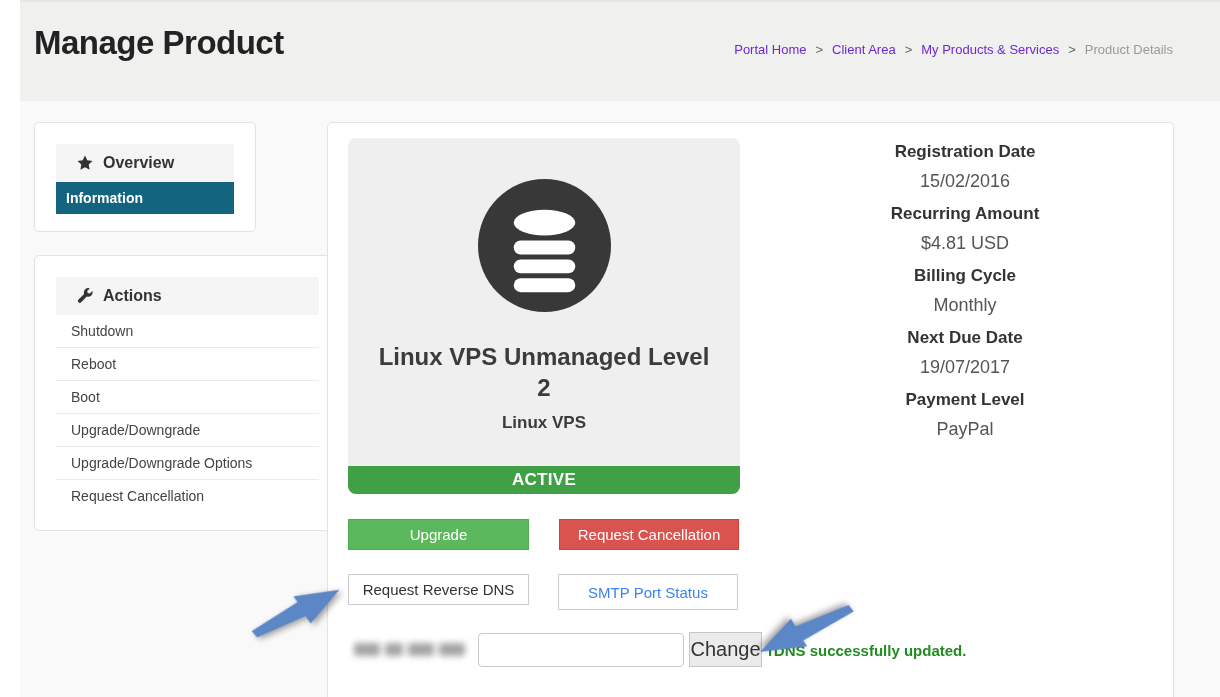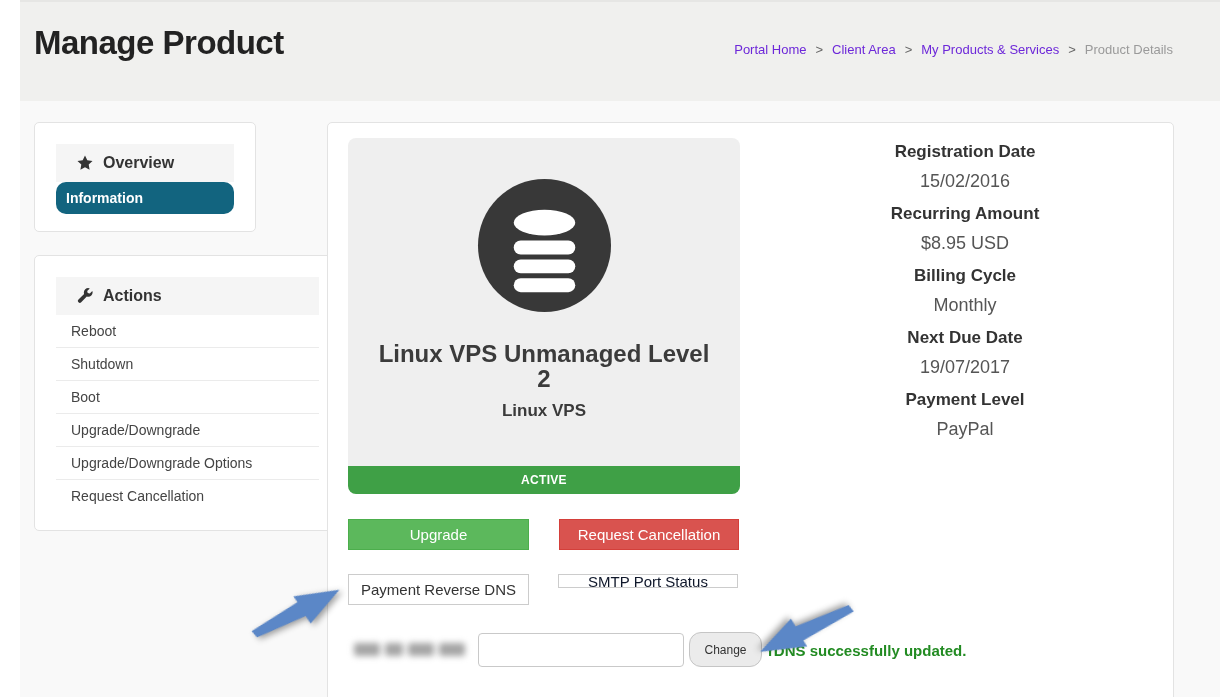--- a/index.html
+++ b/index.html
@@ -20,7 +20,7 @@
   .panel-actions  { left:14px; top:255px; width:307px; height:276px; }
   .panel-head { margin:21px 21px 0; height:38px; background:#f5f5f5; display:flex; align-items:center; padding-left:21px; font-size:16px; font-weight:bold; color:#333; }
   .panel-head .icn { margin-right:10px; display:inline-flex; }
-  .info-item { margin:0 21px; height:32px; background:#12647f; color:#fff; display:flex; align-items:center; padding-left:10px; font-size:14px; font-weight:bold; cursor:pointer;border-radius:10px; }
+  .info-item { margin:0 21px; height:32px; background:#12647f; color:#fff; display:flex; align-items:center; padding-left:10px; font-size:14px; font-weight:bold; cursor:pointer; }
   .actions-list { list-style:none; margin:0 21px; }
   .actions-list li { padding:8px 0 8px 15px; font-size:14px; color:#444; border-bottom:1px solid #ebebeb; cursor:pointer; }
   .actions-list li:last-child { border-bottom:none; }

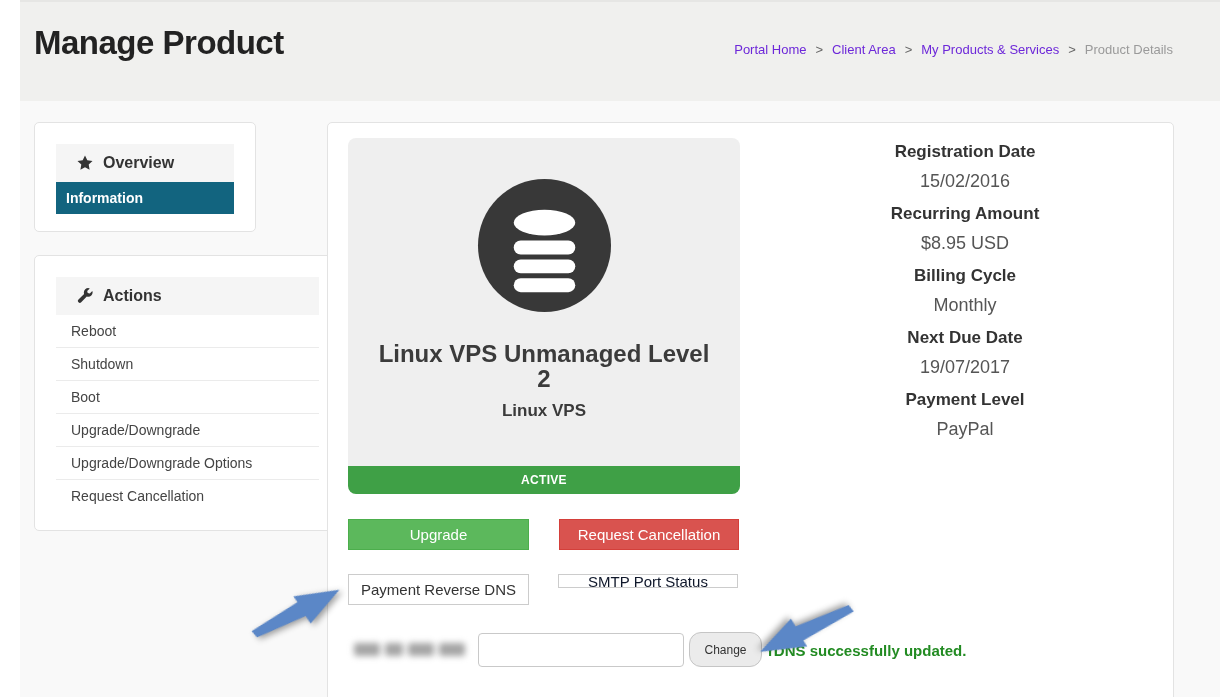--- a/index.html
+++ b/index.html
@@ -123,7 +123,7 @@
       <div class="d-label">Registration Date</div>
       <div class="d-value">15/02/2016</div>
       <div class="d-label">Recurring Amount</div>
-      <div class="d-value">$8.95 USD</div>
+      <div class="d-value">$4.81 USD</div>
       <div class="d-label">Billing Cycle</div>
       <div class="d-value">Monthly</div>
       <div class="d-label">Next Due Date</div>

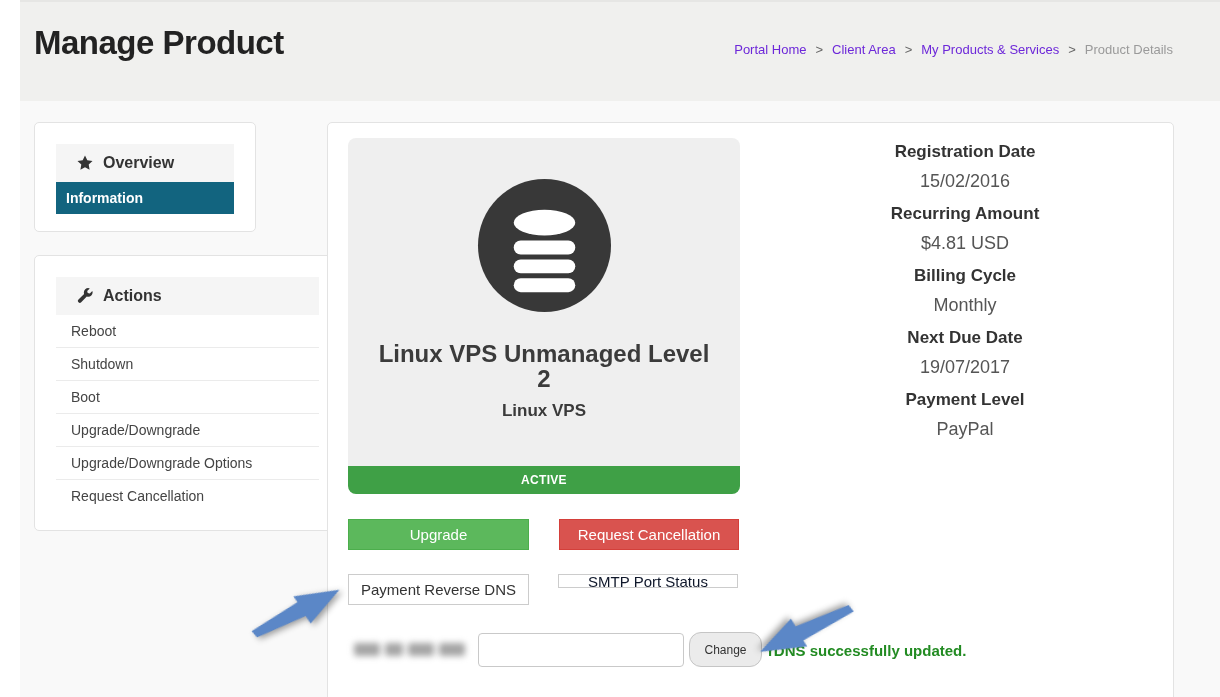--- a/index.html
+++ b/index.html
@@ -91,8 +91,8 @@
       <span>Actions</span>
     </div>
     <ul class="actions-list">
+      <li>Shutdown</li>
       <li>Reboot</li>
-      <li>Shutdown</li>
       <li>Boot</li>
       <li>Upgrade/Downgrade</li>
       <li>Upgrade/Downgrade Options</li>

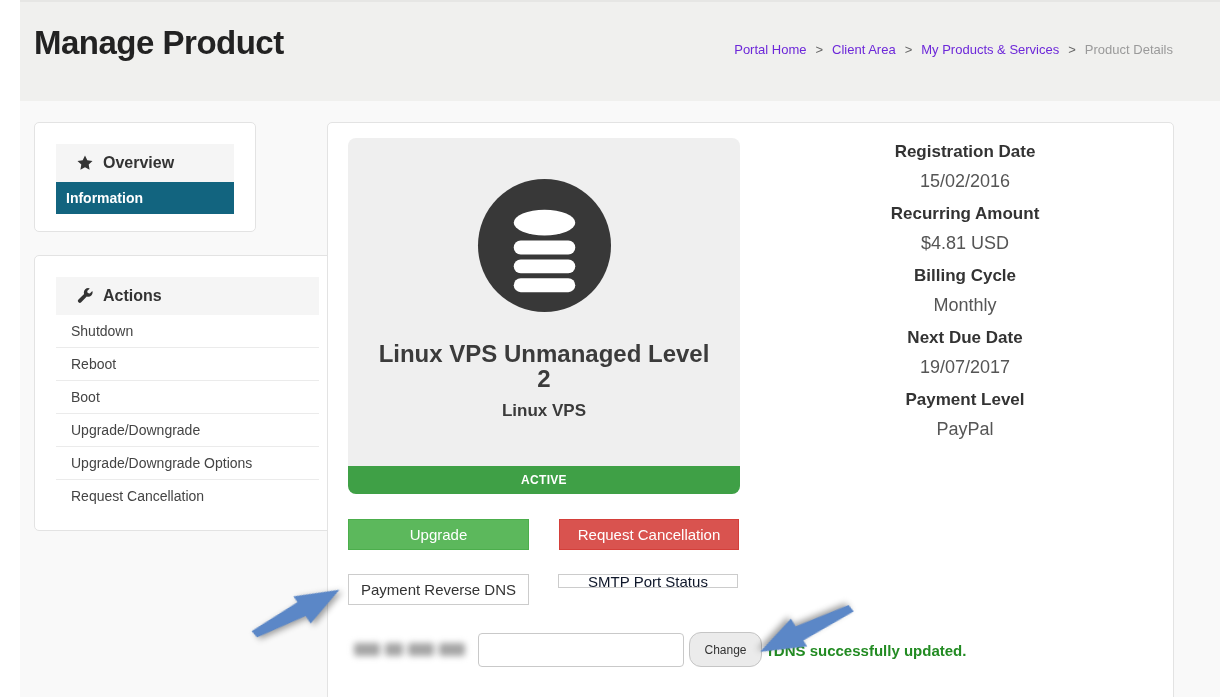--- a/index.html
+++ b/index.html
@@ -31,7 +31,7 @@
   .product-card { position:absolute; left:20px; top:15px; width:392px; }
   .card-body { height:328px; background:#efefef; border-radius:8px 8px 0 0; text-align:center; padding-top:40px; }
   .db-badge svg { display:block; margin:0 auto; }
-  .card-title { margin-top:28px; font-size:24px; font-weight:bold; color:#3b3b3b; line-height:25px; padding:0 28px; }
+  .card-title { margin-top:28px; font-size:24px; font-weight:bold; color:#3b3b3b; line-height:31px; padding:0 28px; }
   .card-sub { margin-top:10px; font-size:17px; font-weight:bold; color:#3b3b3b; }
   .status-bar { height:28px; background:#3fa046; border-radius:0 0 8px 8px; color:#fff; font-size:12px; font-weight:bold; display:flex; align-items:center; justify-content:center; letter-spacing:.3px; }
 

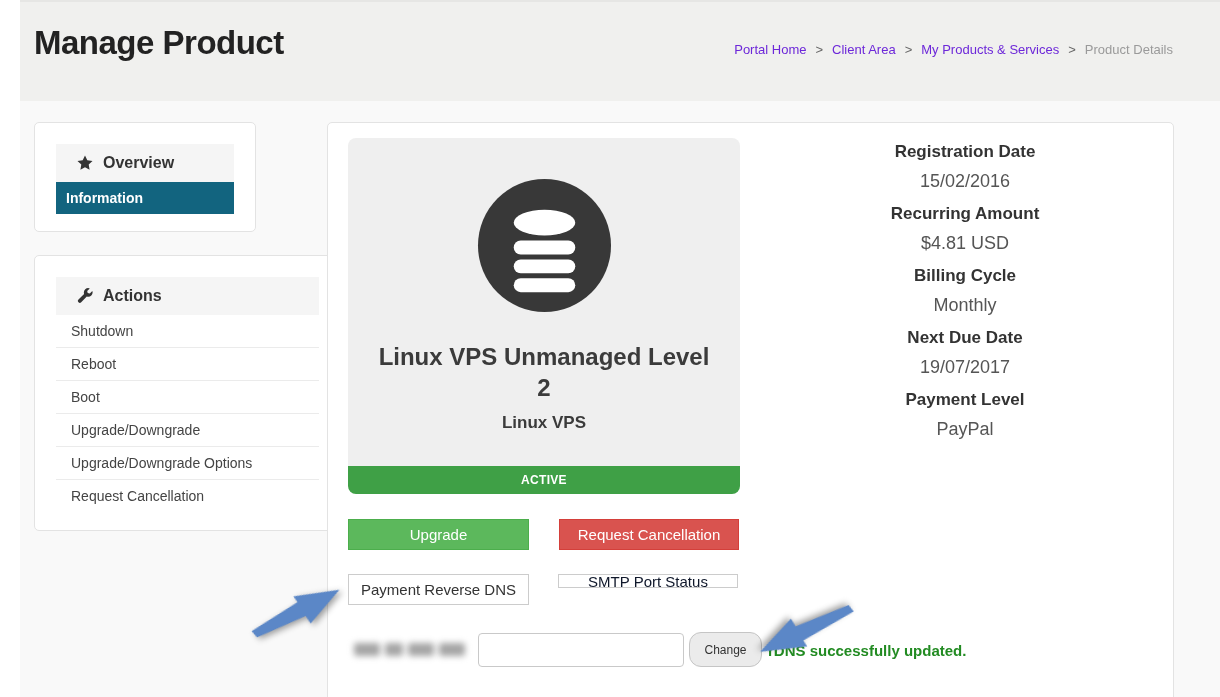--- a/index.html
+++ b/index.html
@@ -33,7 +33,7 @@
   .db-badge svg { display:block; margin:0 auto; }
   .card-title { margin-top:28px; font-size:24px; font-weight:bold; color:#3b3b3b; line-height:31px; padding:0 28px; }
   .card-sub { margin-top:10px; font-size:17px; font-weight:bold; color:#3b3b3b; }
-  .status-bar { height:28px; background:#3fa046; border-radius:0 0 8px 8px; color:#fff; font-size:12px; font-weight:bold; display:flex; align-items:center; justify-content:center; letter-spacing:.3px; }
+  .status-bar { height:28px; background:#3fa046; border-radius:0 0 8px 8px; color:#fff; font-size:17px; font-weight:bold; display:flex; align-items:center; justify-content:center; letter-spacing:.3px; }
 
   .details { position:absolute; left:437px; top:18px; width:400px; text-align:center; }
   .d-label { font-size:17px; font-weight:bold; color:#333; line-height:22px; margin-bottom:9px; }

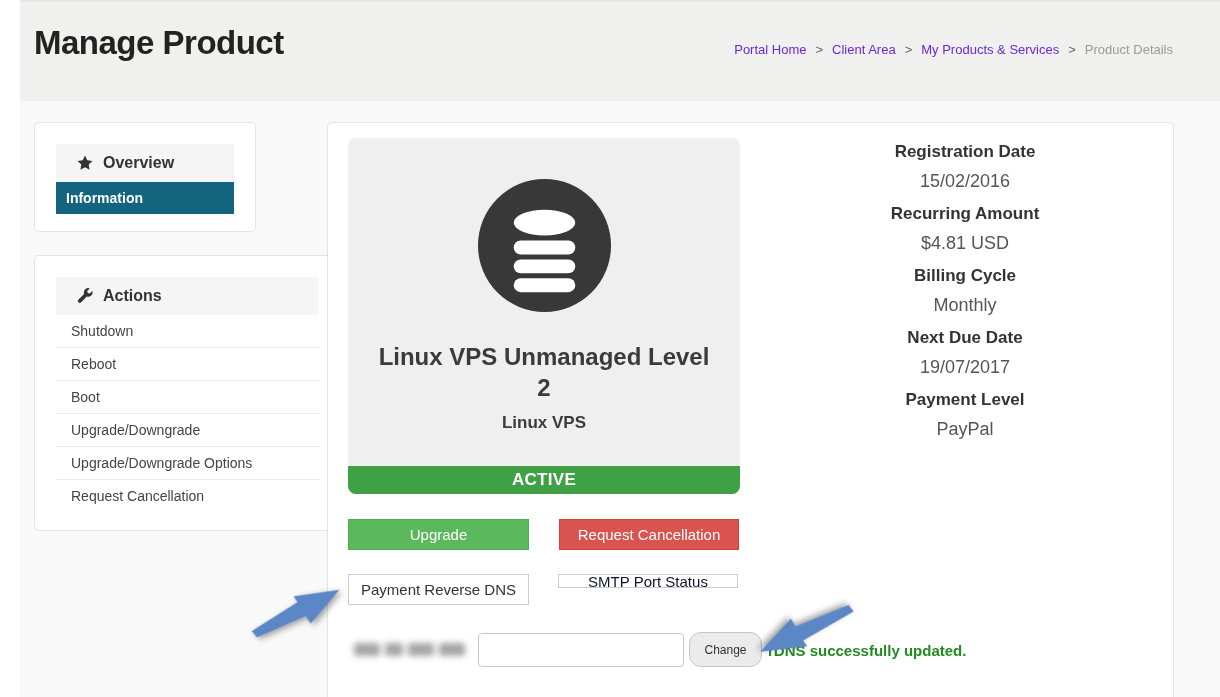--- a/index.html
+++ b/index.html
@@ -134,7 +134,7 @@
 
     <div class="btn btn-upgrade">Upgrade</div>
     <div class="btn btn-cancel">Request Cancellation</div>
-    <div class="btn btn-rdns">Payment Reverse DNS</div>
+    <div class="btn btn-rdns">Request Reverse DNS</div>
     <div class="btn btn-smtp">SMTP Port Status</div>
 
     <div class="redacted-ip">

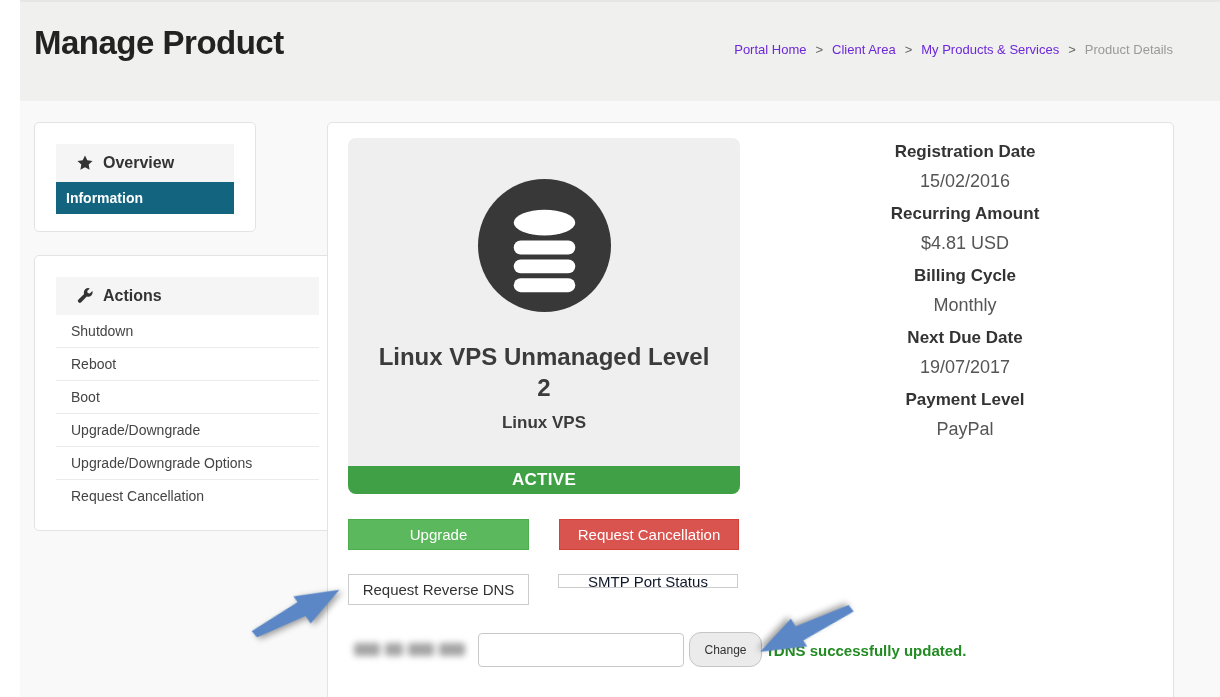--- a/index.html
+++ b/index.html
@@ -43,7 +43,7 @@
   .btn-upgrade { left:20px;  top:396px; width:181px; height:31px; background:#5cb85c; border:1px solid #4cae4c; color:#fff; }
   .btn-cancel  { left:231px; top:396px; width:180px; height:31px; background:#d9534f; border:1px solid #d43f3a; color:#fff; }
   .btn-rdns    { left:20px;  top:451px; width:181px; height:31px; background:#fff; border:1px solid #cccccc; color:#333; }
-  .btn-smtp    { left:230px; top:451px; width:180px; height:14px; background:#fff; border:1px solid #cccccc; color:#0f172a; }
+  .btn-smtp    { left:230px; top:451px; width:180px; height:36px; background:#fff; border:1px solid #cccccc; color:#3b82f6; }
 
   .redacted-ip { position:absolute; left:26px; top:520px; display:flex; gap:5px; filter:blur(3px); }
   .redacted-ip i { display:block; height:13px; background:#8f8f8f; border-radius:2px; opacity:.8; }

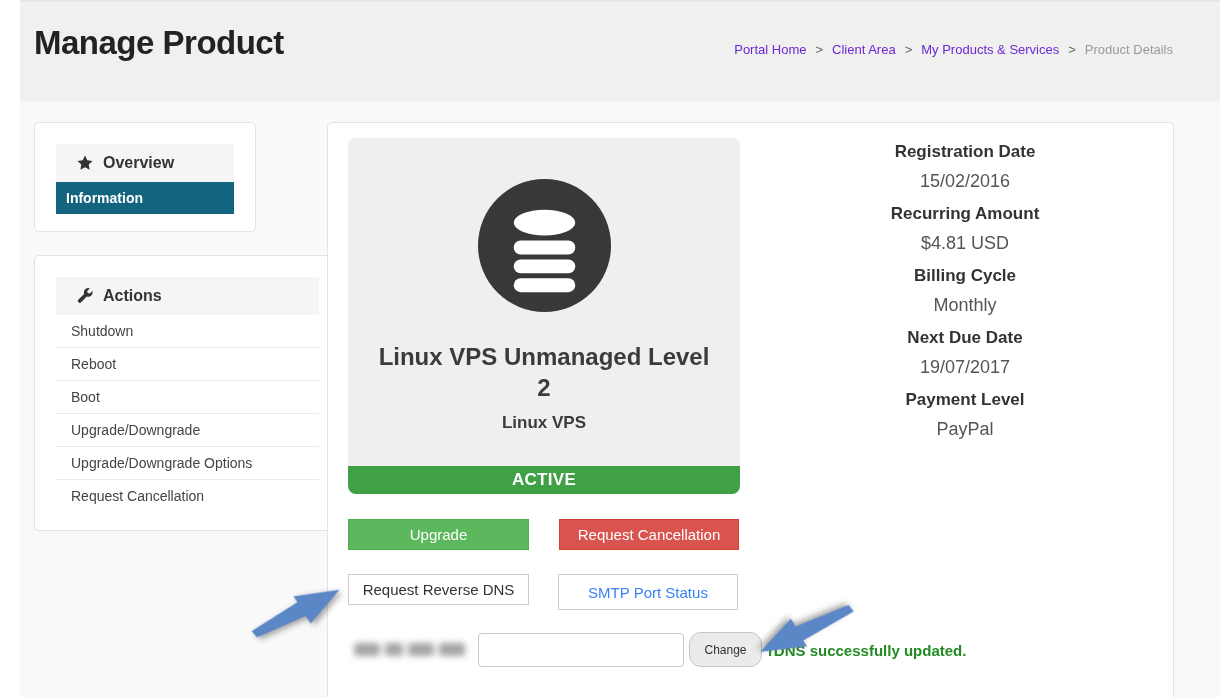--- a/index.html
+++ b/index.html
@@ -48,7 +48,7 @@
   .redacted-ip { position:absolute; left:26px; top:520px; display:flex; gap:5px; filter:blur(3px); }
   .redacted-ip i { display:block; height:13px; background:#8f8f8f; border-radius:2px; opacity:.8; }
   .rdns-input { position:absolute; left:150px; top:510px; width:206px; height:34px; border:1px solid #c9c9c9; border-radius:4px; padding:0 8px; font-size:14px; color:#333; background:#fff; }
-  .btn-change { position:absolute; left:361px; top:509px; width:73px; height:35px; background:#ebebeb; border:1px solid #c5c5c5; border-radius:12px; font-size:12px; color:#333; display:flex; align-items:center; justify-content:center; cursor:pointer; }
+  .btn-change { position:absolute; left:361px; top:509px; width:73px; height:35px; background:#ebebeb; border:1px solid #c5c5c5; border-radius:0; font-size:20px; color:#333; display:flex; align-items:center; justify-content:center; cursor:pointer; }
   .rdns-msg { position:absolute; left:440px; top:519px; font-size:15px; font-weight:bold; color:#228b22; white-space:nowrap; }
 
   

